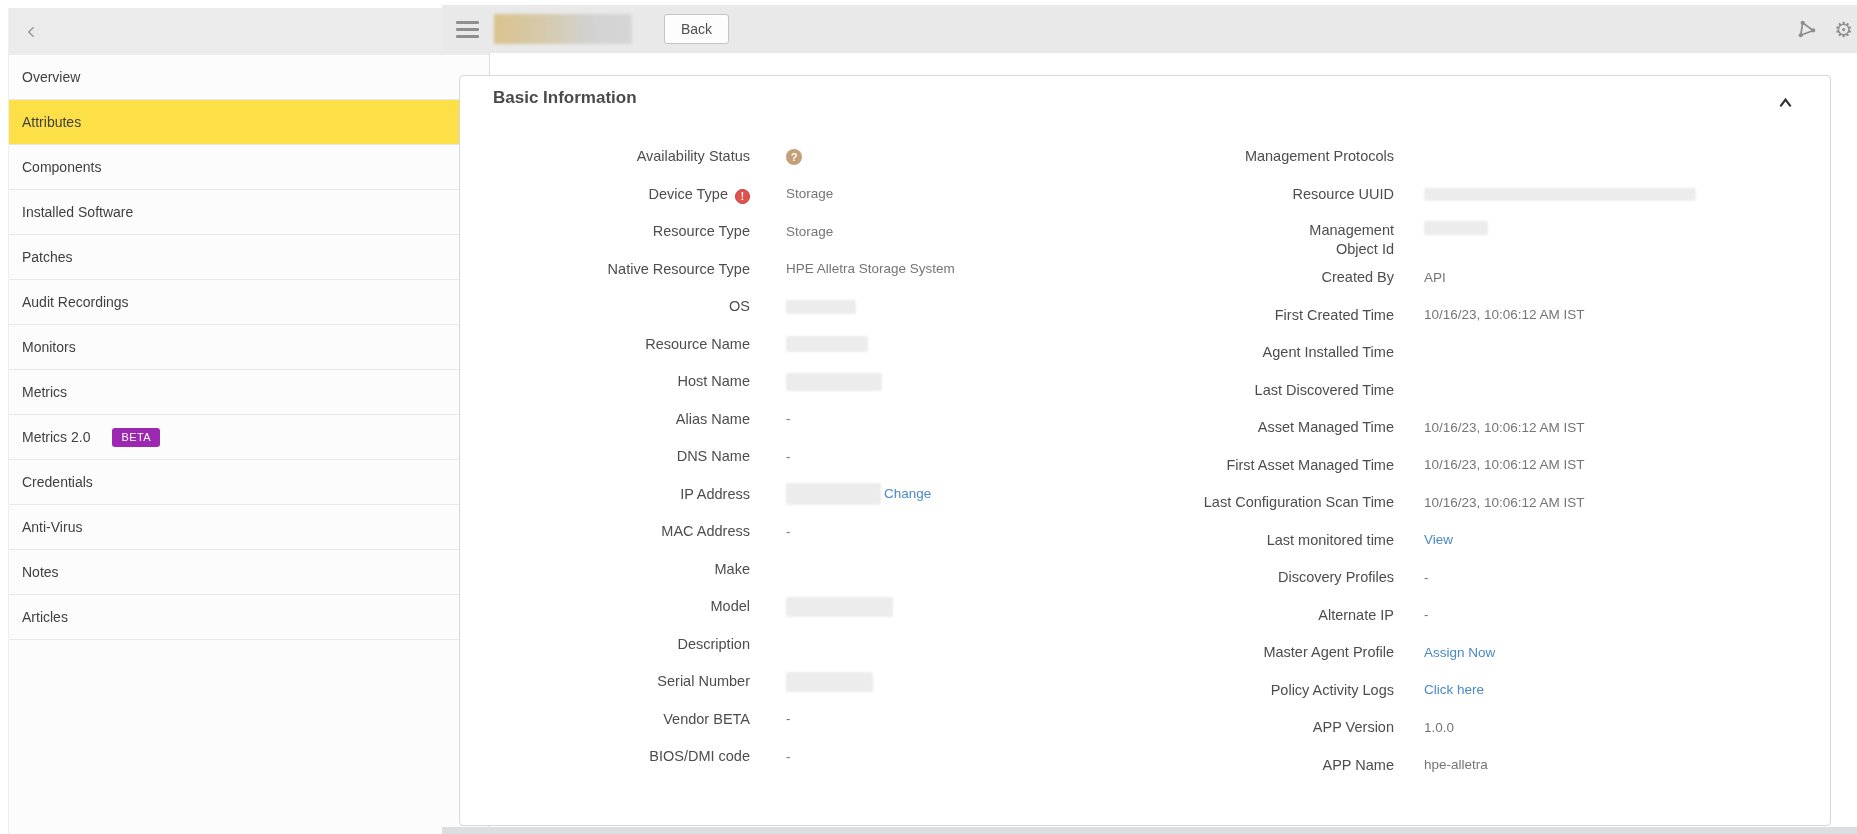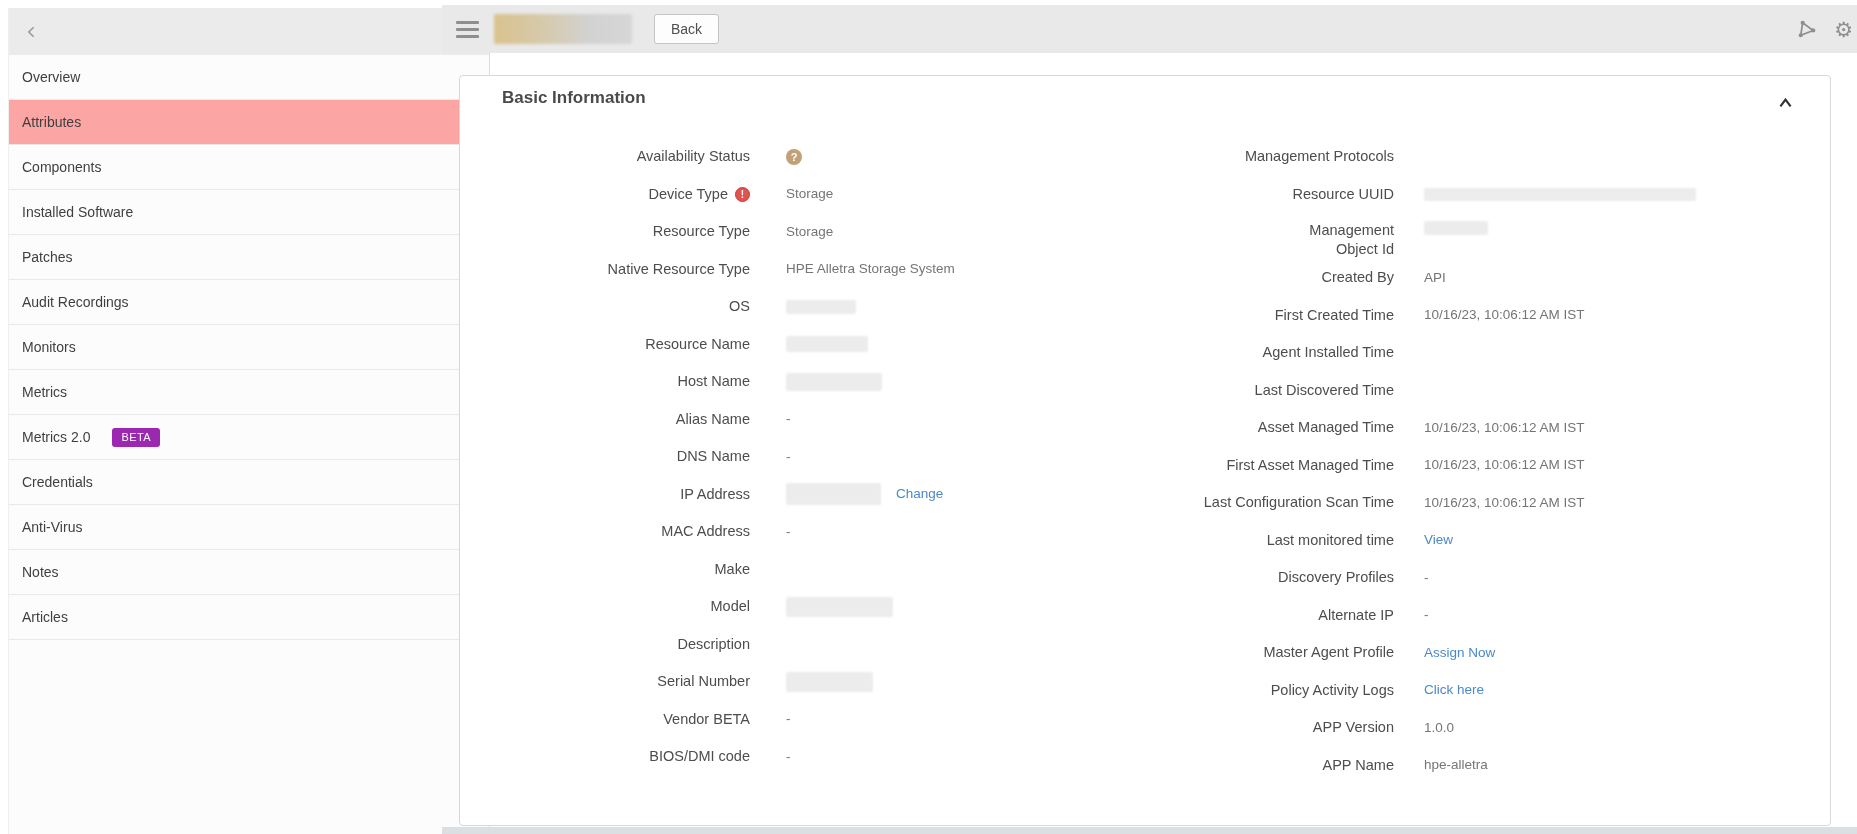--- a/index.html
+++ b/index.html
@@ -27,7 +27,7 @@
   .title-redact { width:138px; height:30px; margin-left:15px; border-radius:2px;
                   background:linear-gradient(90deg,#d9c28d 0%,#d6c9a8 32%,#d2d2d2 70%,#d6d6d6 100%);
                   filter:blur(1.5px); }
-  .back-btn { margin-left:22px; background:#fdfdfd; border:1px solid #c4c4c4; border-radius:3px;
+  .back-btn { margin-left:32px; background:#fdfdfd; border:1px solid #c4c4c4; border-radius:3px;
               padding:6px 16px; font-size:14px; color:#4f4f4f; cursor:pointer;
               font-family:"Liberation Sans", sans-serif; }
   .topbar-right { margin-left:auto; display:flex; align-items:center; gap:16px; }

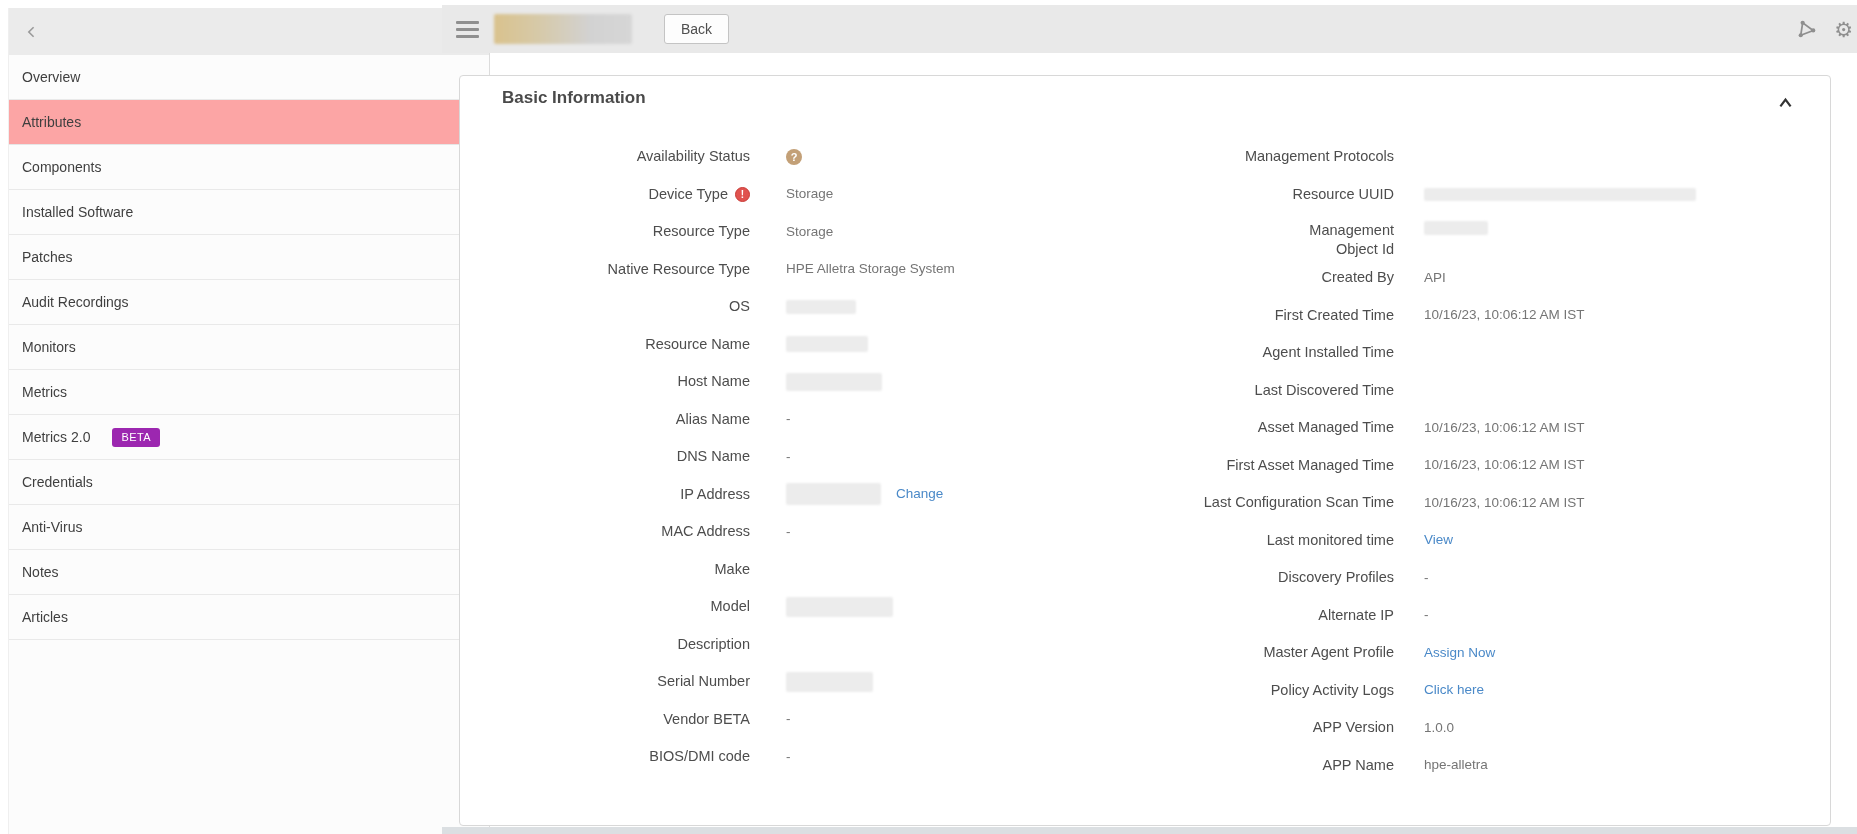--- a/index.html
+++ b/index.html
@@ -37,7 +37,7 @@
   .card { position:absolute; left:459px; top:75px; width:1372px; height:751px;
           background:#fff; border:1px solid #d8d8d8; border-radius:4px; }
   .card-header { display:flex; align-items:flex-start; padding:12px 36px 0 33px; }
-  .card-title { font-size:17px; font-weight:600; color:#4a4a4a;margin-left:9px; }
+  .card-title { font-size:17px; font-weight:600; color:#4a4a4a; }
   .collapse-btn { margin-left:auto; margin-top:8px; cursor:pointer; line-height:0; }
 
   .fields { display:flex; margin-top:28px; }

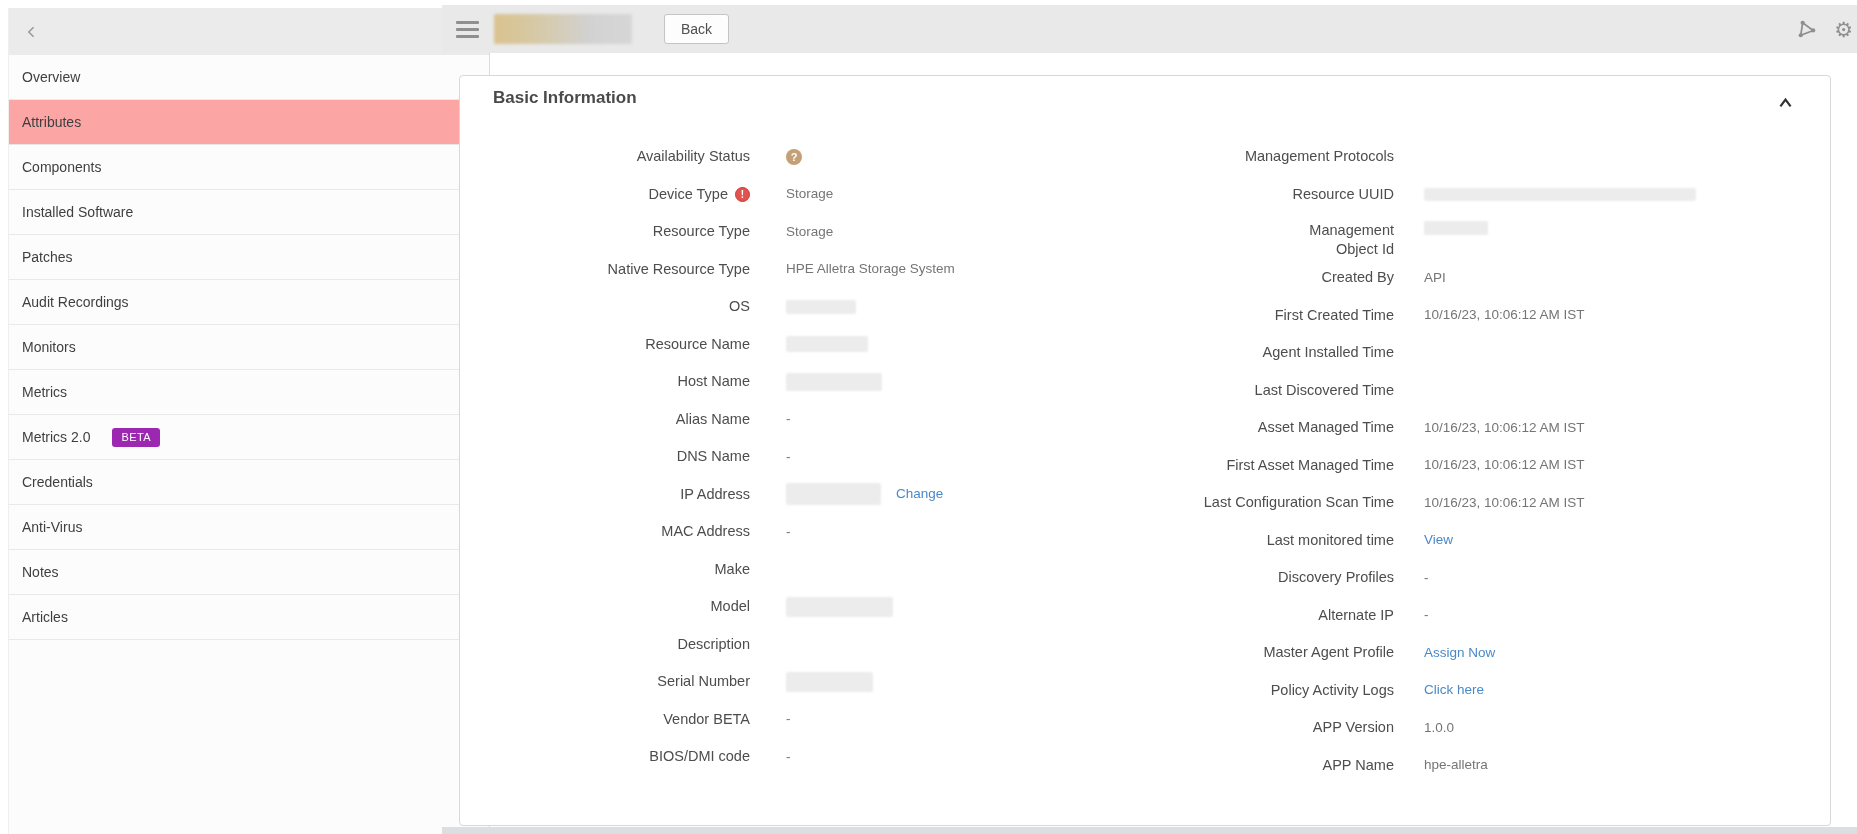--- a/index.html
+++ b/index.html
@@ -15,7 +15,7 @@
   .side-item { position:relative; height:45px; display:flex; align-items:center;
                padding-left:13px; font-size:14px; color:#3f3f3f; cursor:pointer;
                border-bottom:1px solid #e9e9e9; background:#fcfcfc; }
-  .side-item.selected { background:#fca5a5; width:calc(100% - 8px); border-bottom-color:#e6e6e6; }
+  .side-item.selected { background:#fde047; width:calc(100% - 8px); border-bottom-color:#e6e6e6; }
   .badge-beta { background:#9c27b0; color:#fff; font-size:11px; line-height:1;
                 padding:4px 9px; border-radius:3px; margin-left:22px; letter-spacing:.4px; }
 

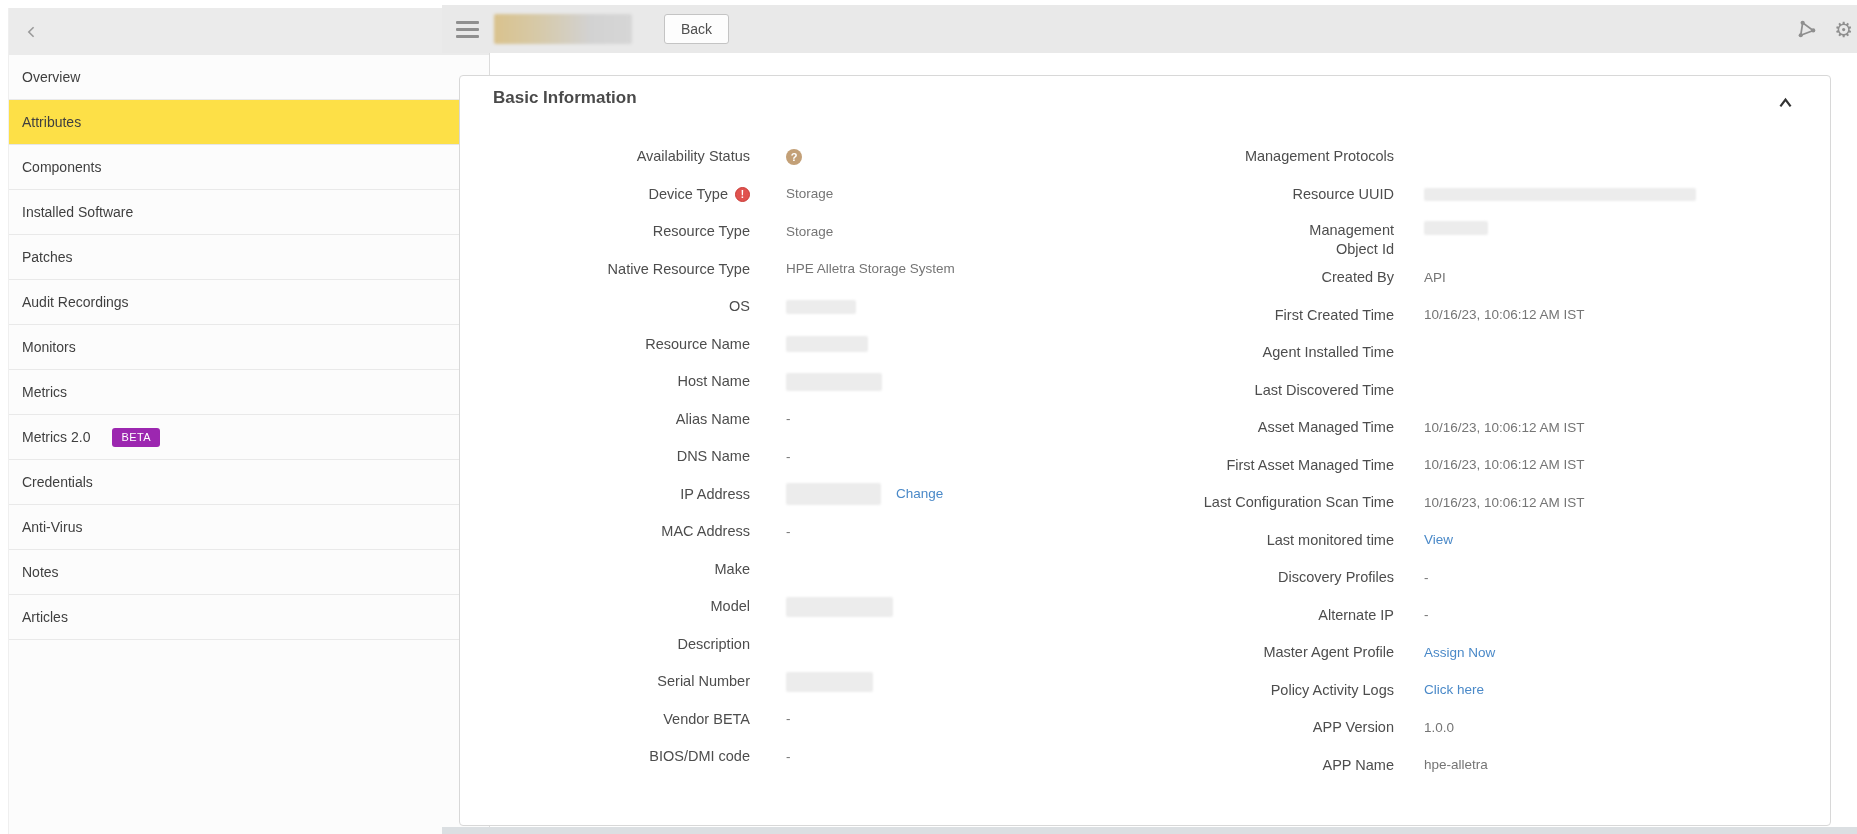--- a/index.html
+++ b/index.html
@@ -46,7 +46,7 @@
   .col-right { width:720px; }
   .frow { display:flex; align-items:center; min-height:37.5px; }
   .frow.tall { align-items:flex-start; padding-top:8px; }
-  .flabel { flex-shrink:0; display:flex; justify-content:flex-end; align-items:center; gap:7px;
+  .flabel { flex-shrink:0; display:flex; justify-content:flex-end; align-items:flex-end; gap:7px;
             text-align:right; font-size:14.5px; color:#4d4d4d; line-height:19px; }
   .col-left  .flabel { width:290px; }
   .col-right .flabel { width:294px; }

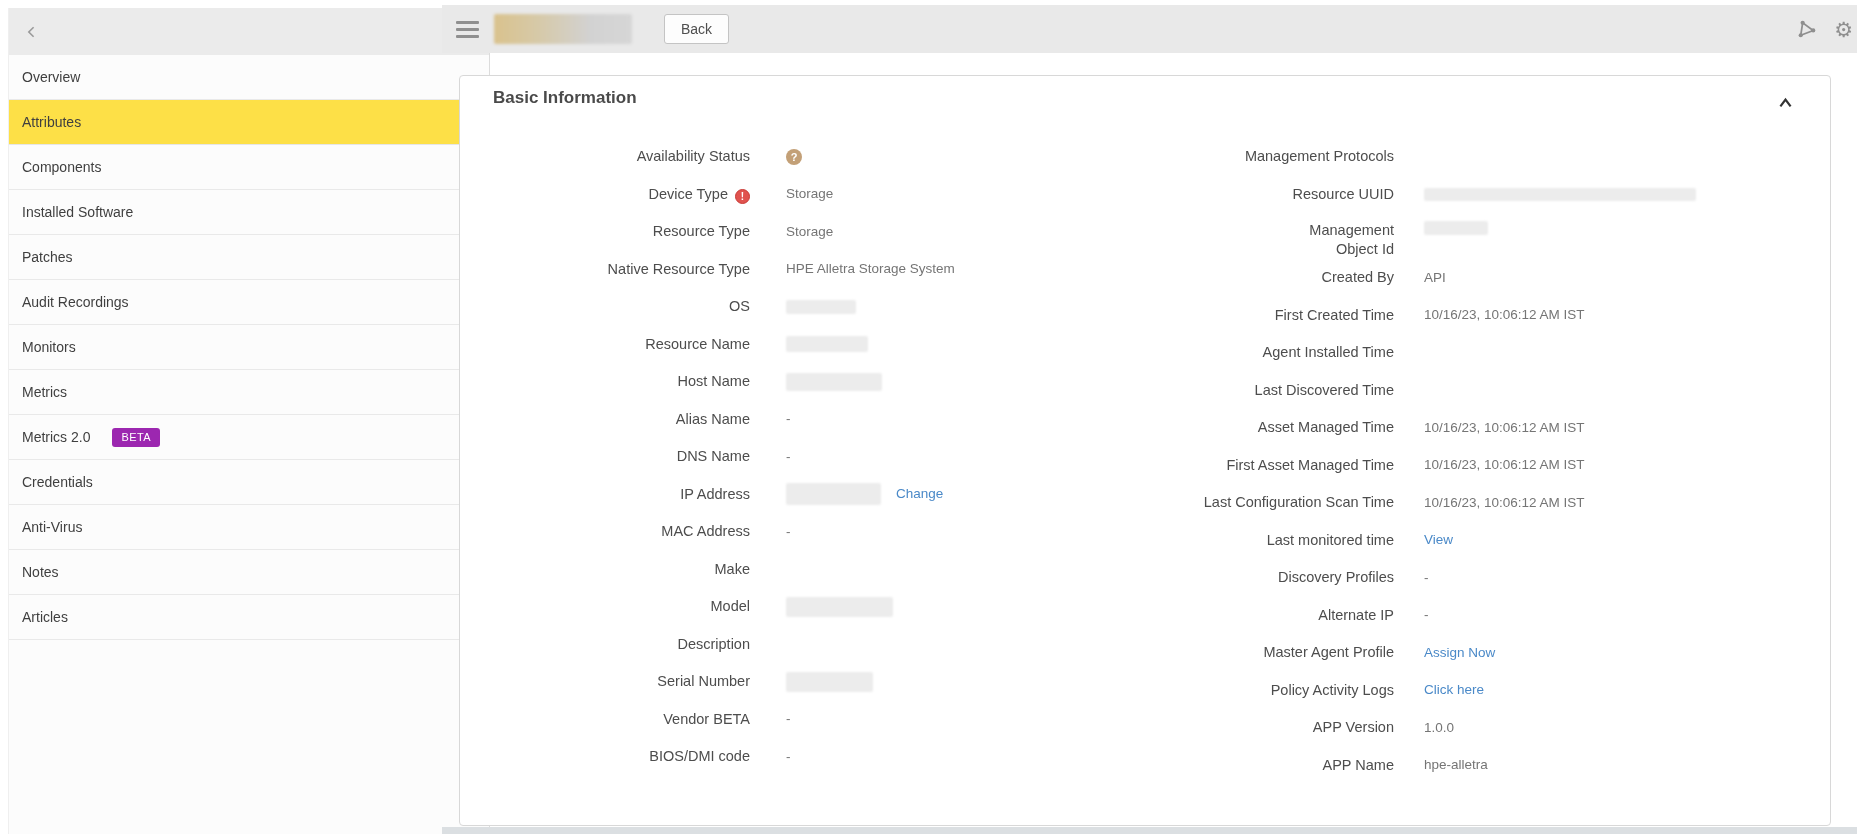--- a/index.html
+++ b/index.html
@@ -234,7 +234,7 @@
           </div>
           <div class="fvalue">
             <div class="redact-box" style="width: 95px; height: 22px;"></div>
-            <a class="link" style="margin-left: 15px;">Change</a>
+            <a class="link" style="margin-left: 3px;">Change</a>
           </div>
         </div>
         <div class="frow">

